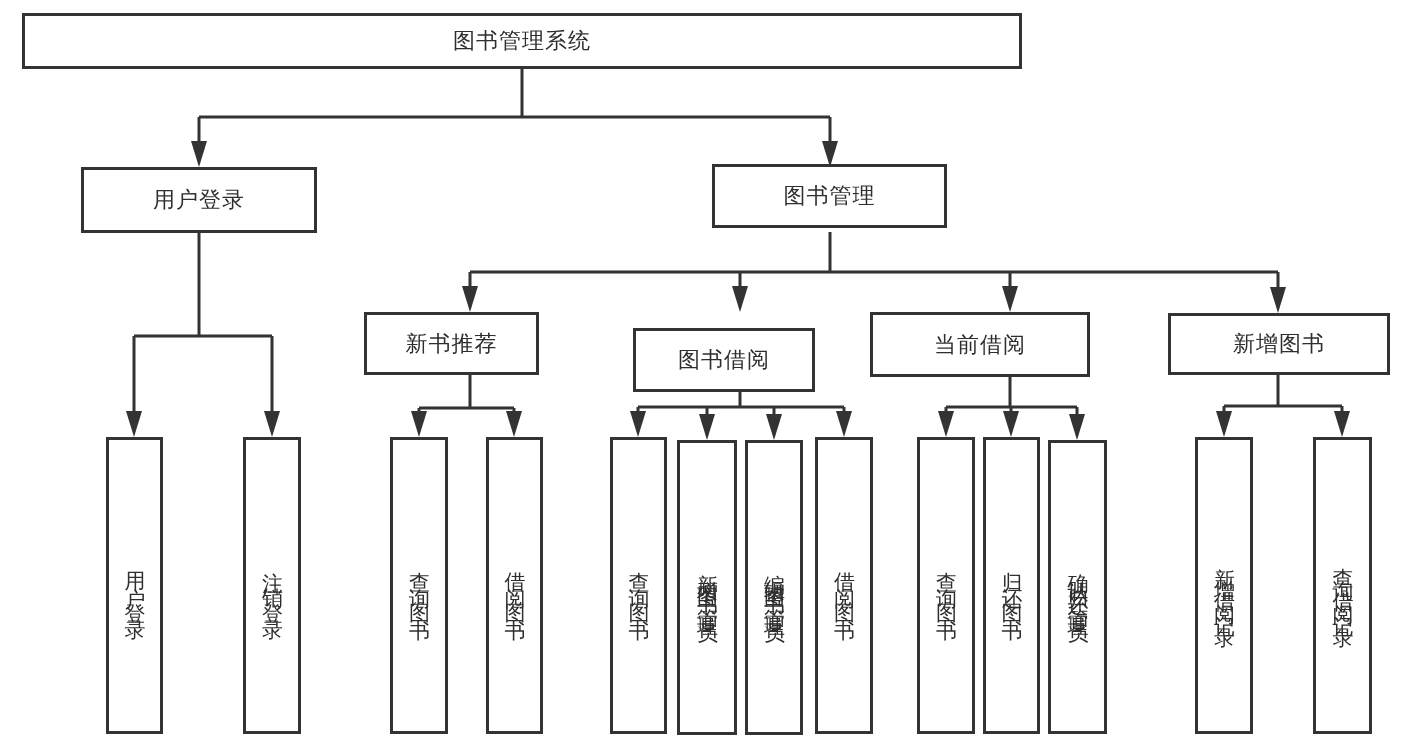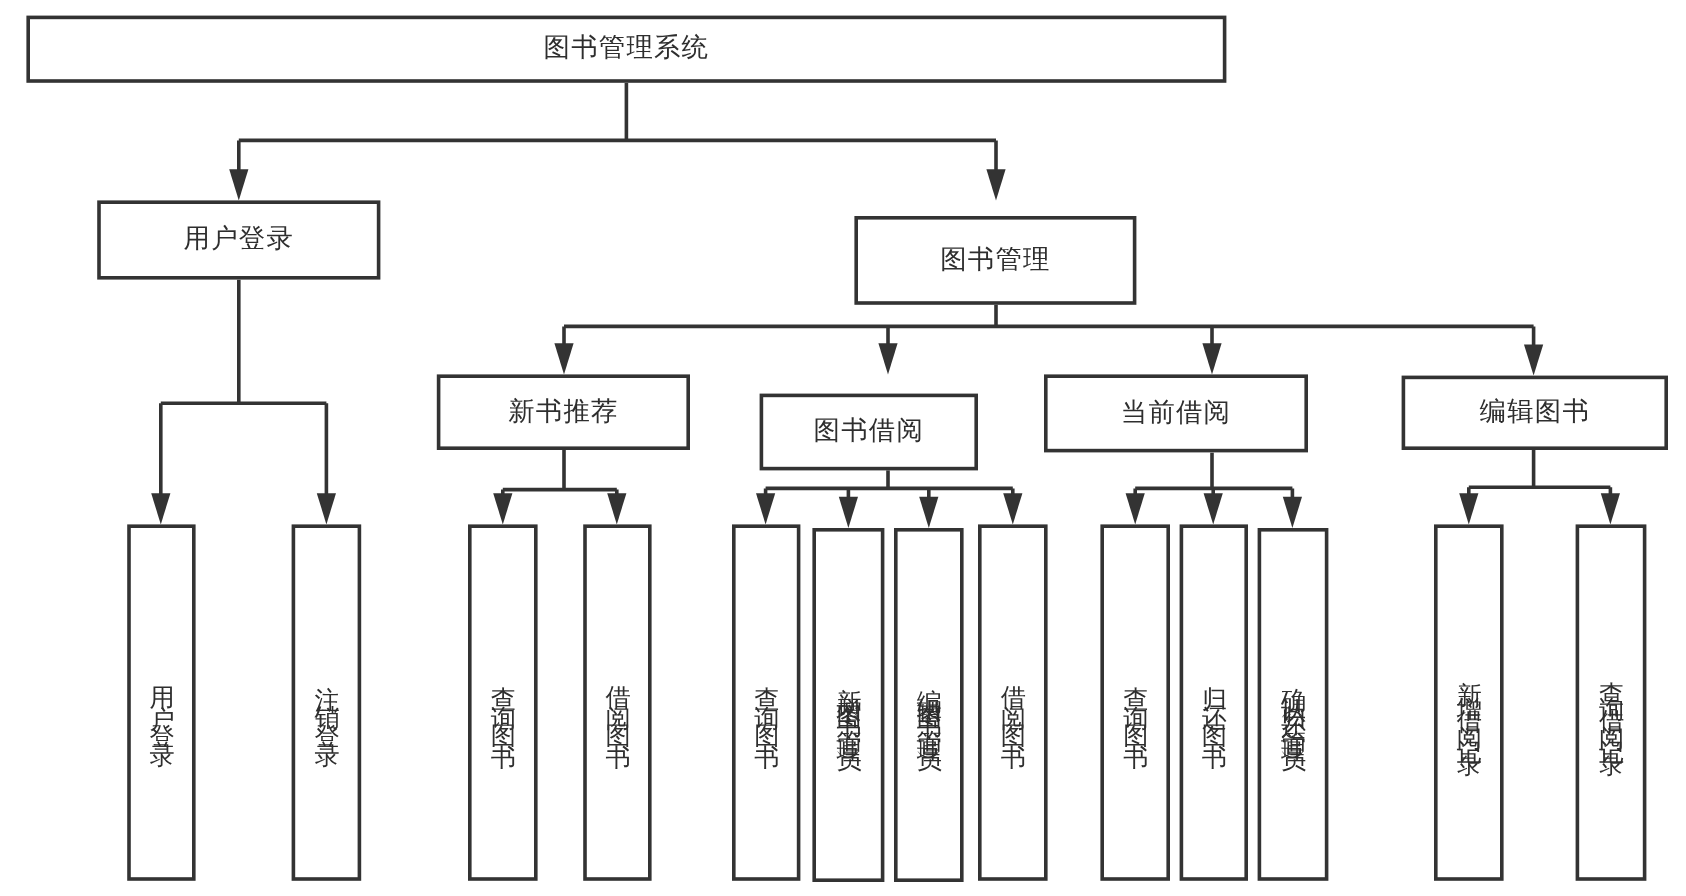--- a/index.html
+++ b/index.html
@@ -85,7 +85,7 @@
   <div class="box h" style="left:22px;top:13px;width:1000px;height:56px">图书管理系统</div>
 
   <div class="box h" style="left:81px;top:167px;width:236px;height:66px">用户登录</div>
-  <div class="box h" style="left:712px;top:180px;width:235px;height:74px">图书管理</div>
+  <div class="box h" style="left:712px;top:164px;width:235px;height:64px">图书管理</div>
 
   <div class="box h" style="left:364px;top:312px;width:211px;height:63px">新书推荐</div>
   <div class="box h" style="left:633px;top:328px;width:182px;height:64px">图书借阅</div>

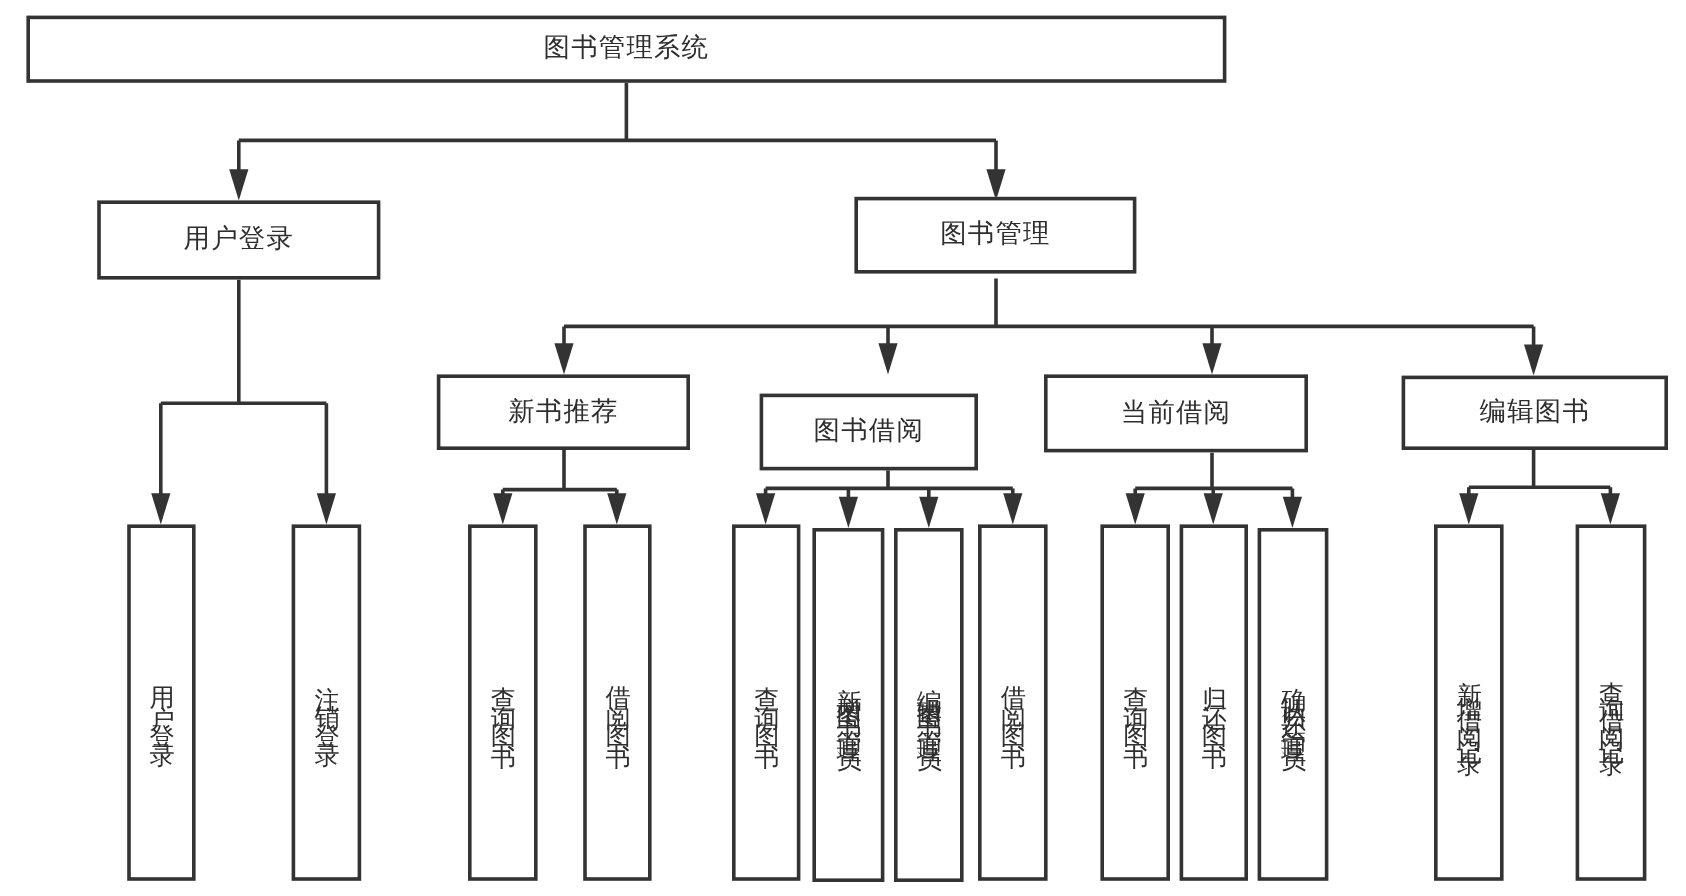--- a/index.html
+++ b/index.html
@@ -87,7 +87,7 @@
   <div class="box h" style="left:81px;top:167px;width:236px;height:66px">用户登录</div>
   <div class="box h" style="left:712px;top:164px;width:235px;height:64px">图书管理</div>
 
-  <div class="box h" style="left:364px;top:312px;width:211px;height:63px">新书推荐</div>
+  <div class="box h" style="left:364px;top:312px;width:175px;height:63px">新书推荐</div>
   <div class="box h" style="left:633px;top:328px;width:182px;height:64px">图书借阅</div>
   <div class="box h" style="left:870px;top:312px;width:220px;height:65px">当前借阅</div>
   <div class="box h" style="left:1168px;top:313px;width:222px;height:62px">编辑图书</div>

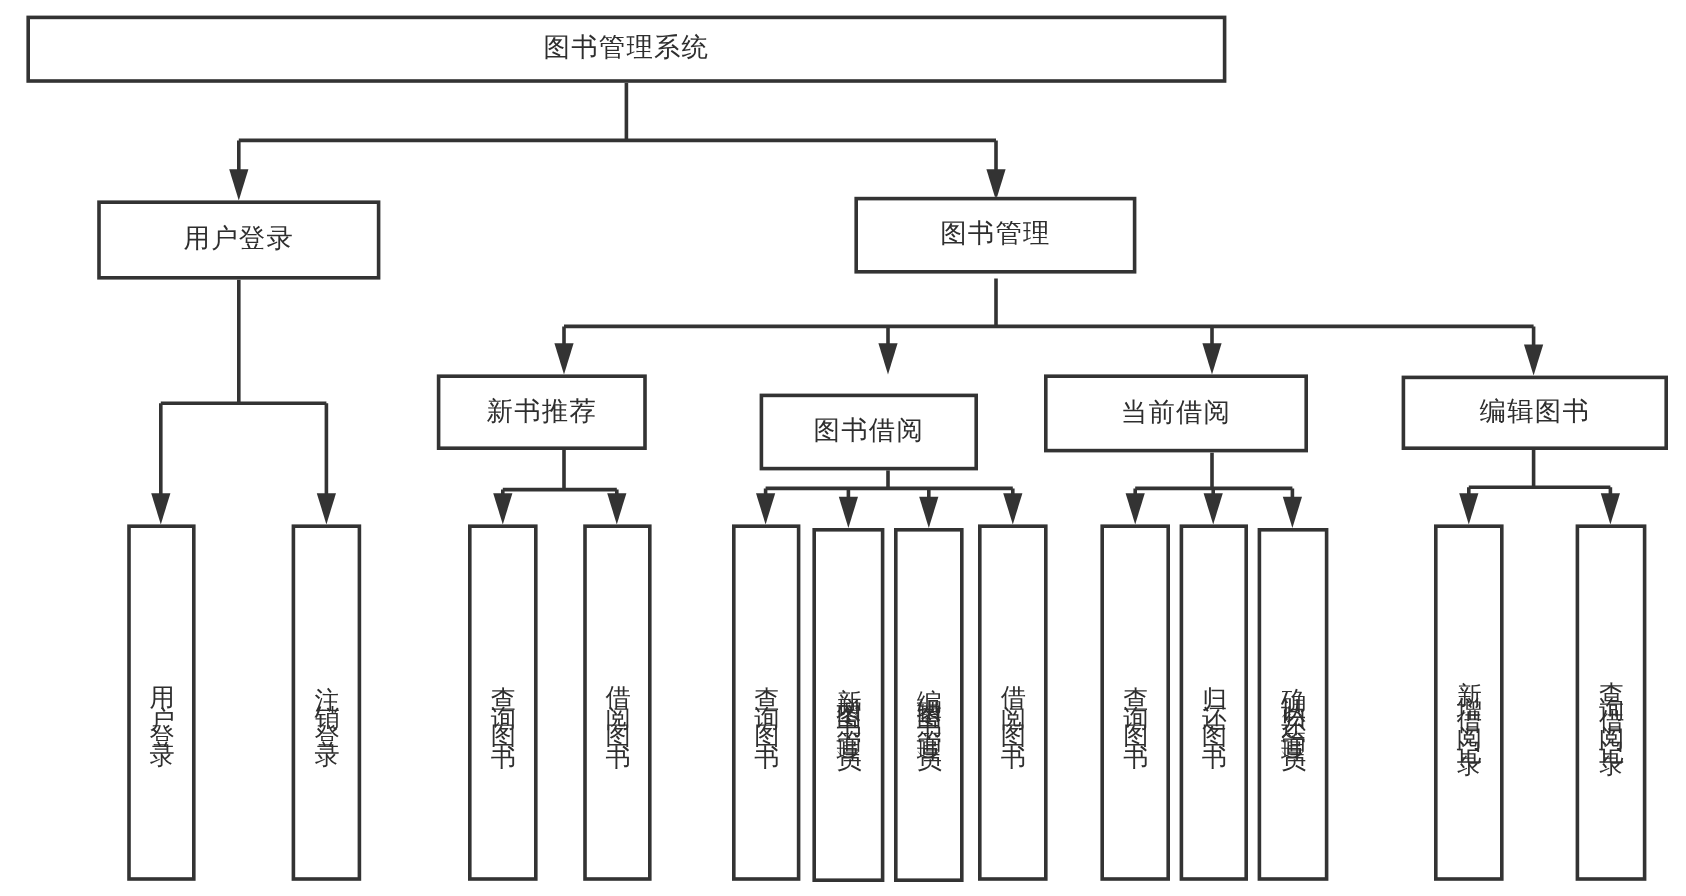--- a/index.html
+++ b/index.html
@@ -90,7 +90,7 @@
   <div class="box h" style="left:364px;top:312px;width:175px;height:63px">新书推荐</div>
   <div class="box h" style="left:633px;top:328px;width:182px;height:64px">图书借阅</div>
   <div class="box h" style="left:870px;top:312px;width:220px;height:65px">当前借阅</div>
-  <div class="box h" style="left:1168px;top:313px;width:222px;height:62px">编辑图书</div>
+  <div class="box h" style="left:1168px;top:313px;width:222px;height:62px">新增图书</div>
 
   <div class="box v" style="left:106px;top:437px;width:57px;height:297px">用户登录</div>
   <div class="box v" style="left:243px;top:437px;width:58px;height:297px">注销登录</div>

